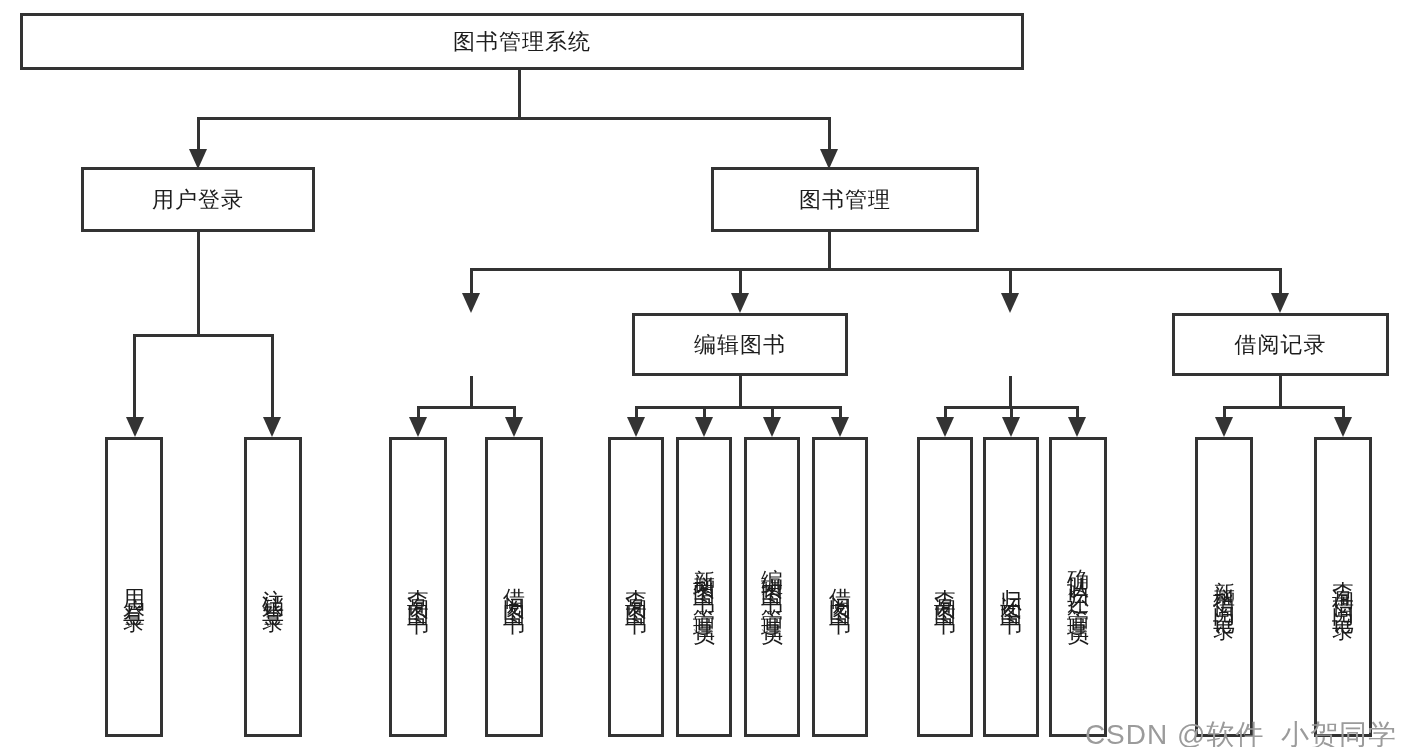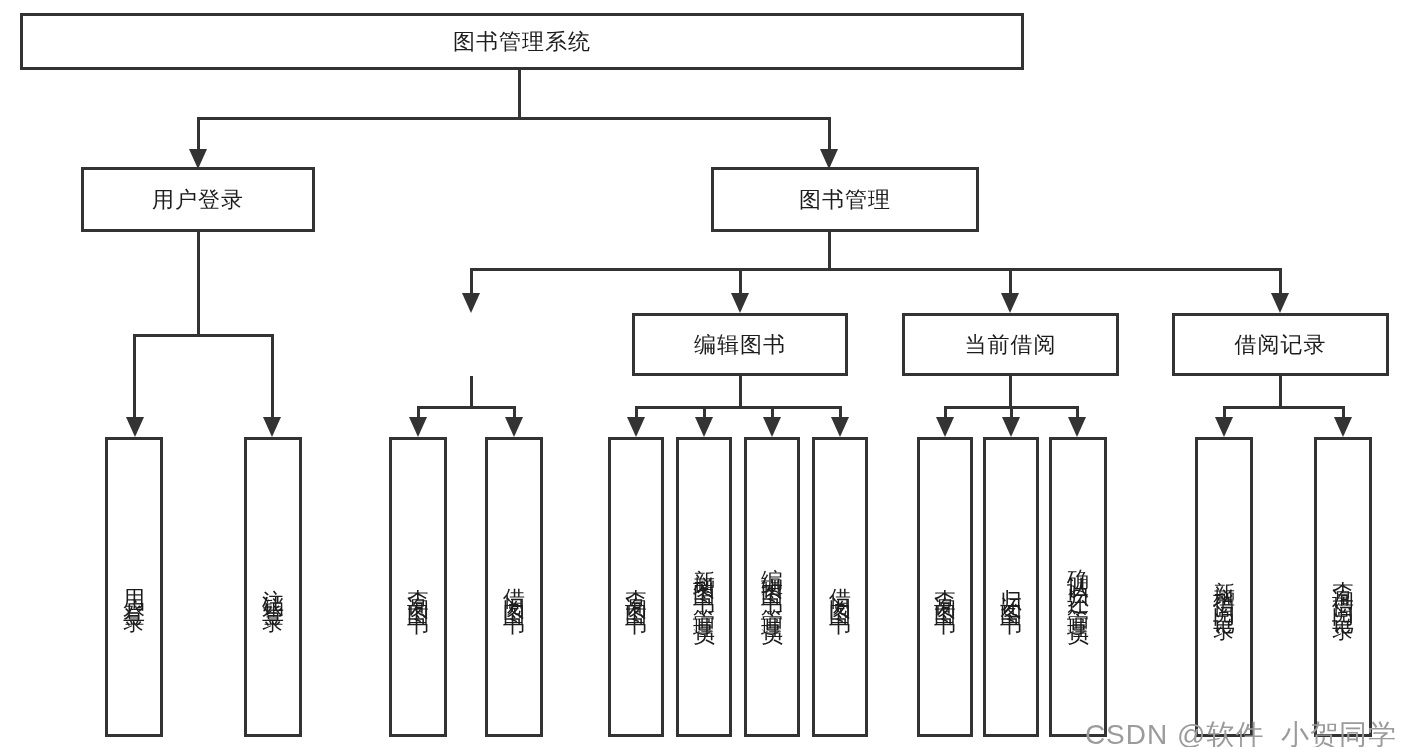--- a/index.html
+++ b/index.html
@@ -43,7 +43,6 @@
 
   <div class="box" style="left:632px;top:313px;width:216px;height:63px;">编辑图书</div>
 
-  <div class="box" style="left:902px;top:313px;width:217px;height:63px;">当前借阅</div>
 
   <div class="box" style="left:1172px;top:313px;width:217px;height:63px;">借阅记录</div>
 

